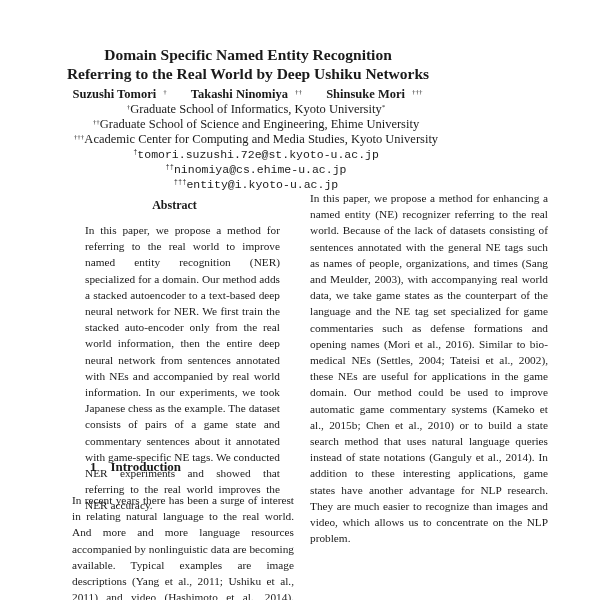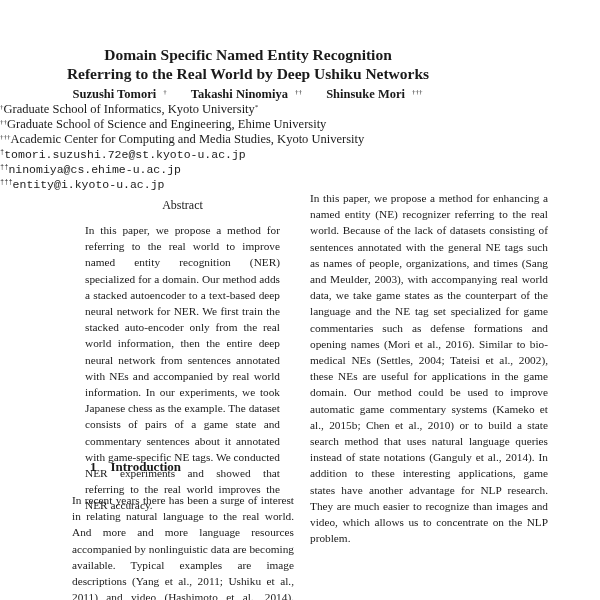--- a/index.html
+++ b/index.html
@@ -10,7 +10,7 @@
   .authors { position: absolute; top: 86px; left: 0; width: 488px; text-align: center; font-weight: bold; font-size: 12.5px; line-height: 16px; }
   .authors span { margin: 0 7px; }
   sup { font-size: 7px; vertical-align: top; position: relative; top: -2px; font-weight: normal; }
-  .aff { position: absolute; left: 0; width: 512px; text-align: left; font-size: 12.5px; line-height: 15px; white-space: nowrap; }
+  .aff { position: absolute; left: 0; width: 512px; text-align: center; font-size: 12.5px; line-height: 15px; white-space: nowrap; }
   .mono { font-family: "Liberation Mono", monospace; font-size: 11.5px; }
   .abs-head { position: absolute; top: 198px; left: 70px; width: 225px; text-align: center; font-weight: normal; font-size: 12px; }
   .abstract { position: absolute; top: 222px; left: 85px; width: 195px; font-size: 11.3px; line-height: 16.2px; text-align: justify; }

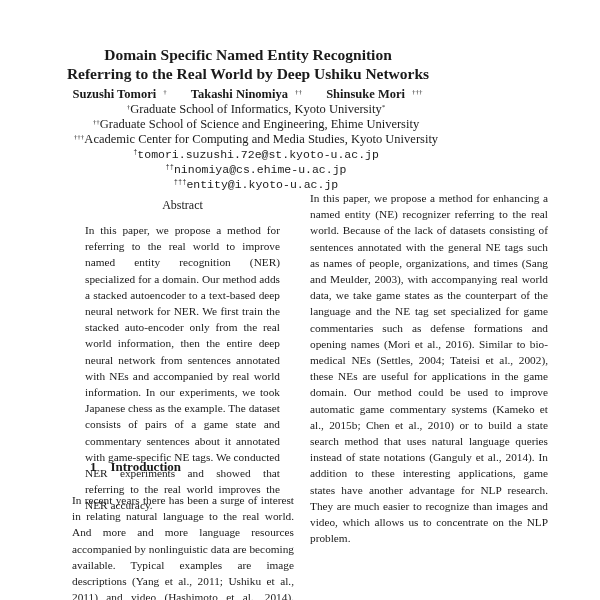--- a/index.html
+++ b/index.html
@@ -12,7 +12,7 @@
   sup { font-size: 7px; vertical-align: top; position: relative; top: -2px; font-weight: normal; }
   .aff { position: absolute; left: 0; width: 512px; text-align: center; font-size: 12.5px; line-height: 15px; white-space: nowrap; }
   .mono { font-family: "Liberation Mono", monospace; font-size: 11.5px; }
-  .abs-head { position: absolute; top: 198px; left: 70px; width: 225px; text-align: center; font-weight: normal; font-size: 12px; }
+  .abs-head { position: absolute; top: 198px; left: 62px; width: 225px; text-align: center; font-weight: bold; font-size: 12px; }
   .abstract { position: absolute; top: 222px; left: 85px; width: 195px; font-size: 11.3px; line-height: 16.2px; text-align: justify; }
   .sec-head { position: absolute; top: 459px; left: 90px; font-weight: bold; font-size: 13px; }
   .sec-head .num { margin-right: 14px; }

